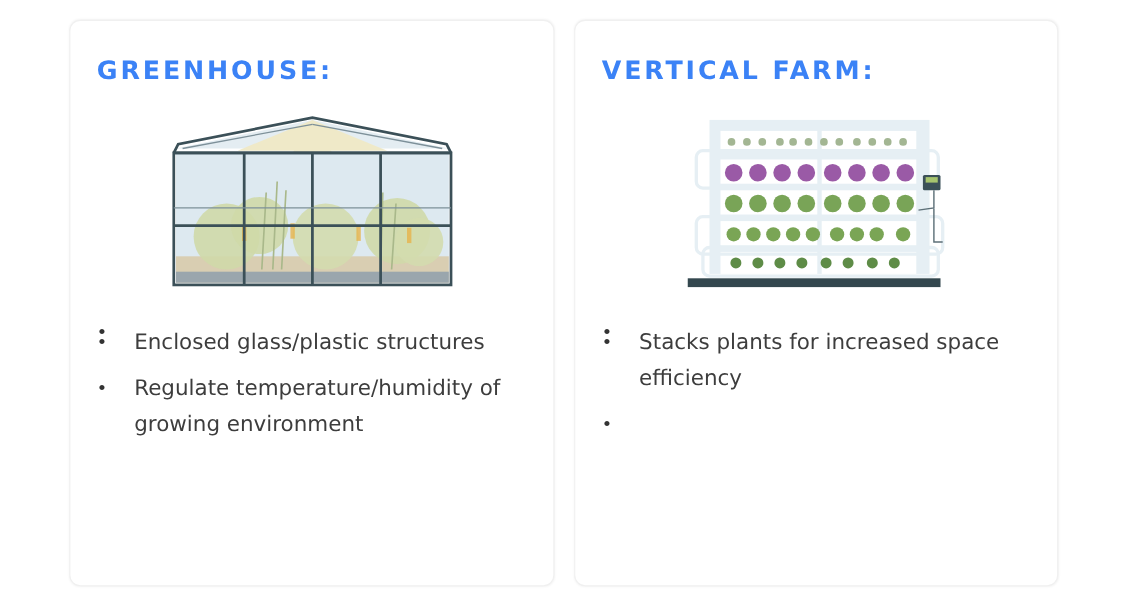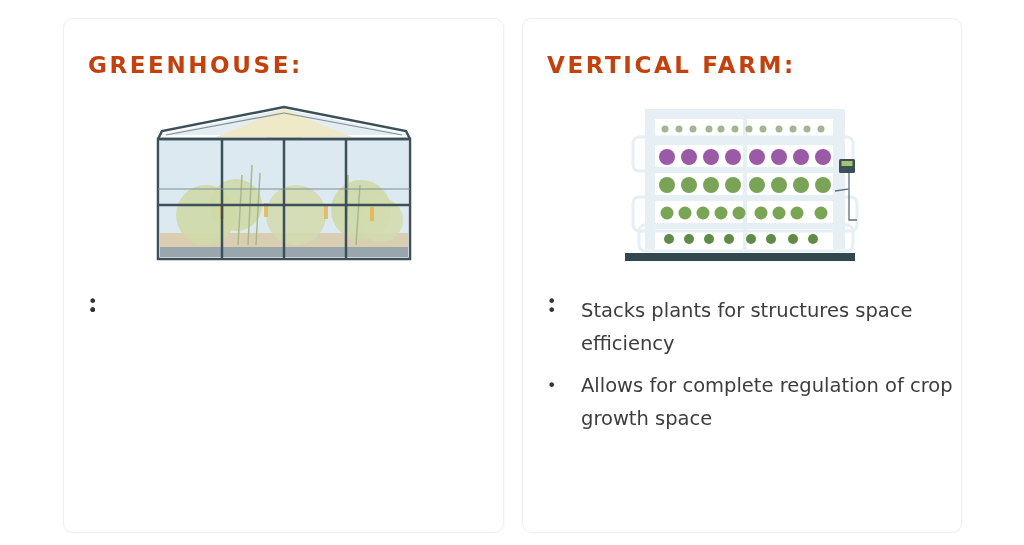--- a/index.html
+++ b/index.html
@@ -11,7 +11,7 @@
   .card.left { left:63px; width:441px; }
   .card.right { left:522px; width:440px; }
   .title { position:absolute; top:33px; left:24px; font-family:"DejaVu Sans", sans-serif;
-           font-weight:bold; font-size:23px; letter-spacing:2.6px; color:#c2410c; margin:0; }
+           font-weight:bold; font-size:23px; letter-spacing:2.6px; color:#3b82f6; margin:0; }
   .illus { position:absolute; }
   .left .illus { left:92px; top:86px; width:256px; height:158px; }
   .right .illus { left:102px; top:86px; width:240px; height:158px; }

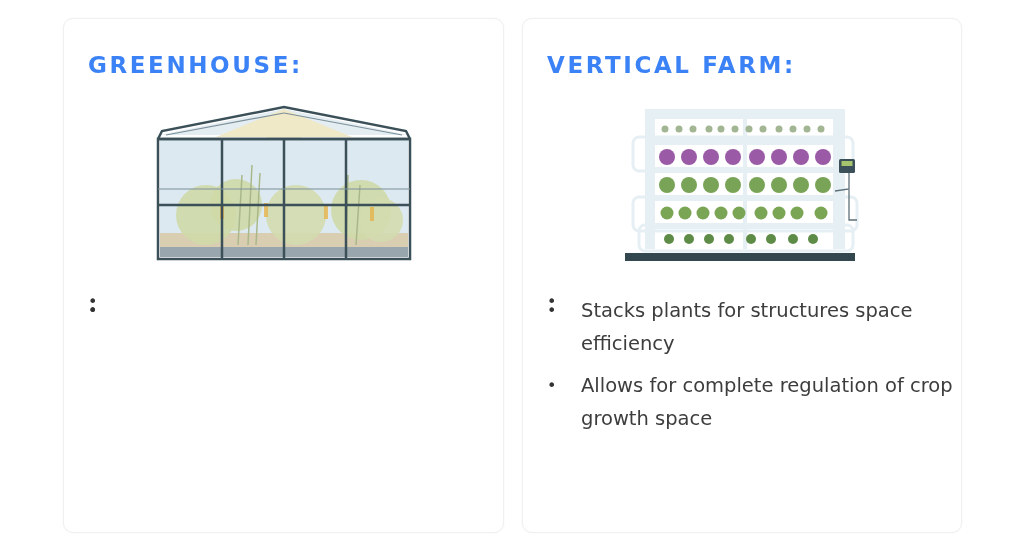--- a/index.html
+++ b/index.html
@@ -73,7 +73,7 @@
   </div>
   <ul class="bullets">
     <li><span class="dot">•</span></li>
-    <li><span class="dot">•</span></li>
+    <li><span class="dot">•</span><span>Enclosed glass/plastic structures</span></li>
     <li><span class="dot">•</span></li>
   </ul>
 </div>

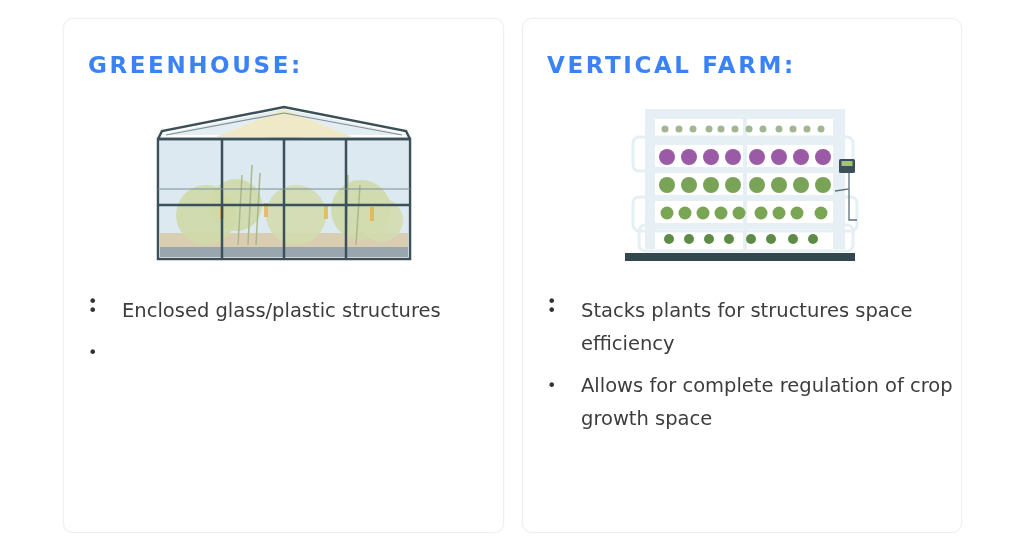--- a/index.html
+++ b/index.html
@@ -167,7 +167,7 @@
   </div>
   <ul class="bullets">
     <li><span class="dot">•</span></li>
-    <li><span class="dot">•</span><span>Stacks plants for structures space efficiency</span></li>
+    <li><span class="dot">•</span><span>Stacks plants for increased space efficiency</span></li>
     <li><span class="dot">•</span><span>Allows for complete regulation of crop growth space</span></li>
   </ul>
 </div>

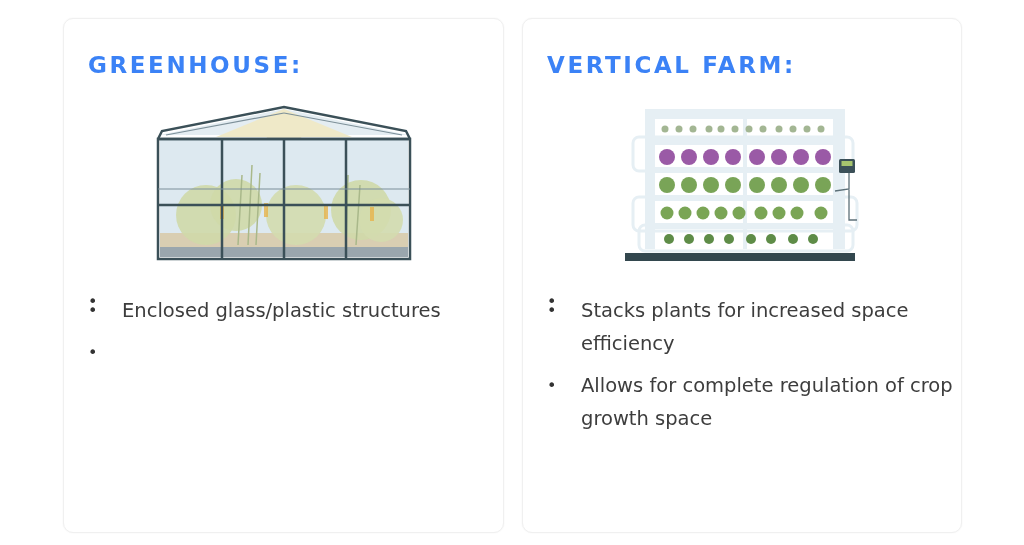--- a/index.html
+++ b/index.html
@@ -74,7 +74,7 @@
   <ul class="bullets">
     <li><span class="dot">•</span></li>
     <li><span class="dot">•</span><span>Enclosed glass/plastic structures</span></li>
-    <li><span class="dot">•</span></li>
+    <li><span class="dot">•</span><span>Regulate temperature/humidity of growing environment</span></li>
   </ul>
 </div>
 

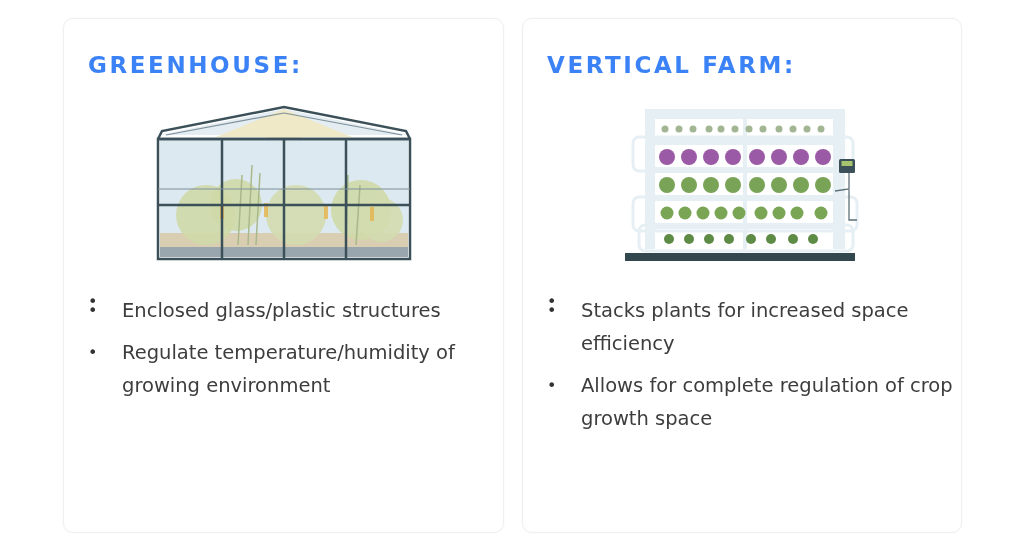--- a/index.html
+++ b/index.html
@@ -168,7 +168,7 @@
   <ul class="bullets">
     <li><span class="dot">•</span></li>
     <li><span class="dot">•</span><span>Stacks plants for increased space efficiency</span></li>
-    <li><span class="dot">•</span><span>Allows for complete regulation of crop growth space</span></li>
+    <li><span class="dot">•</span></li>
   </ul>
 </div>
 

